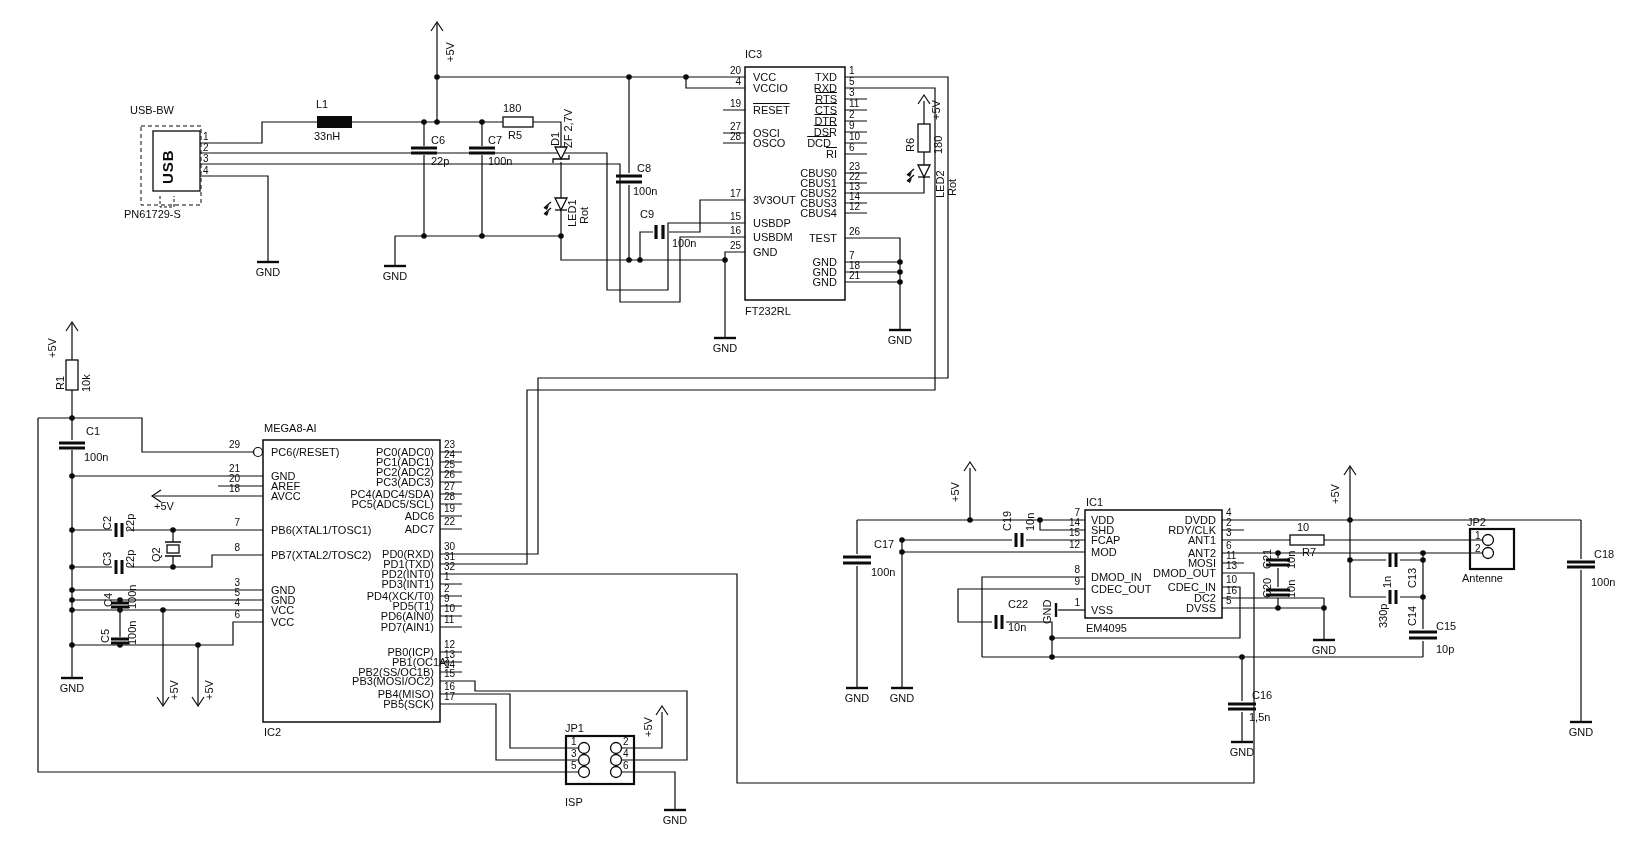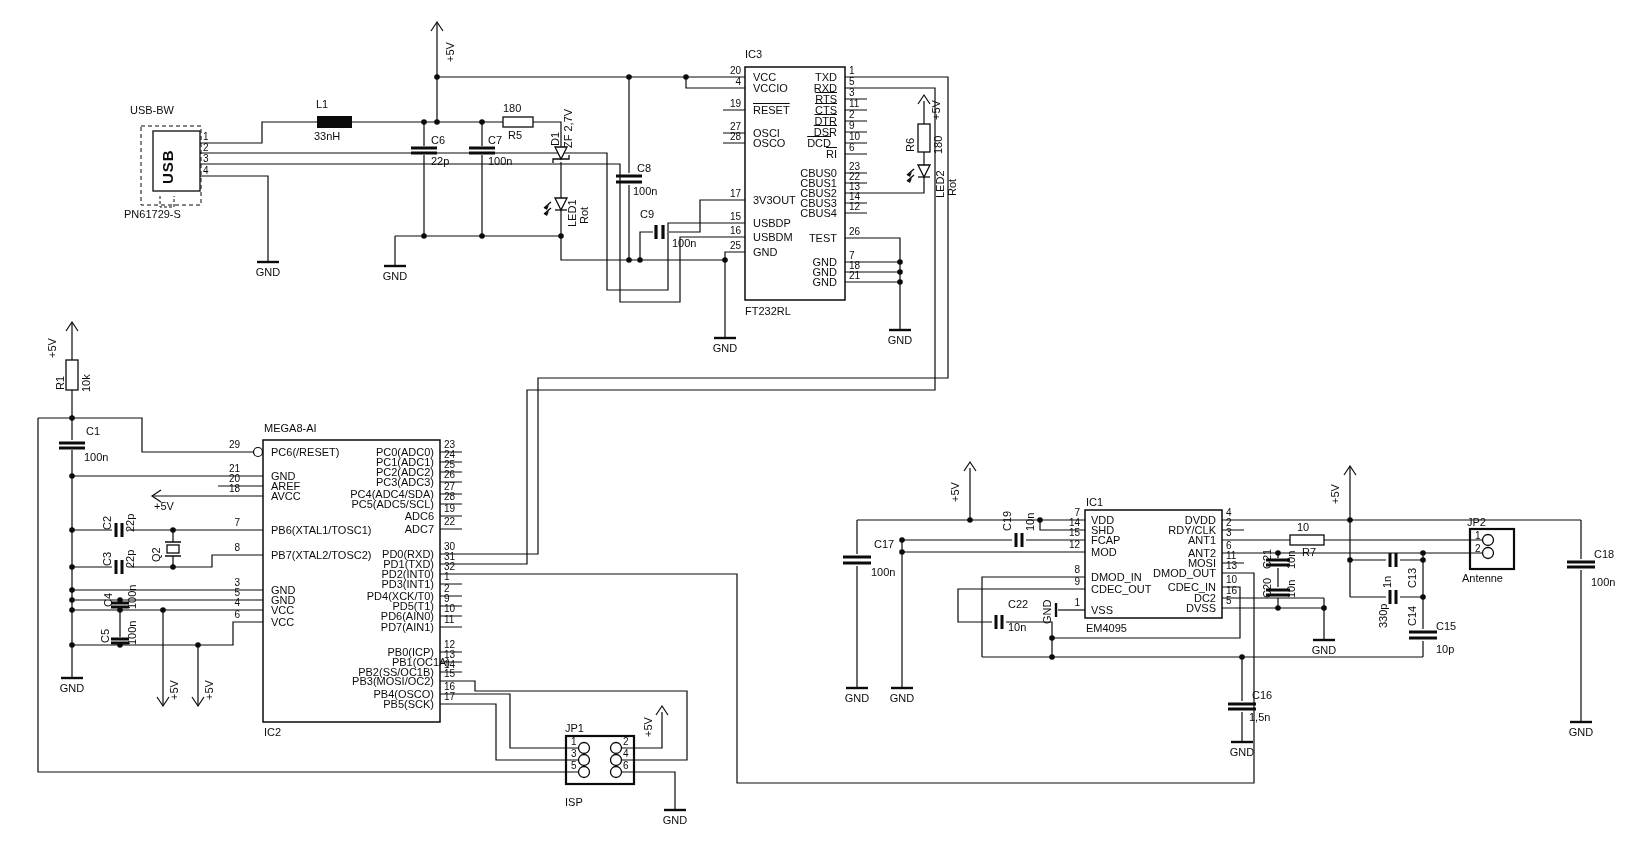--- a/index.html
+++ b/index.html
@@ -447,7 +447,7 @@
 <span class="t s" style="left:444px;top:668px">15</span>
 <span class="t ra" style="left:282px;top:675px;width:152px">PB3(MOSI/OC2)</span>
 <span class="t s" style="left:444px;top:681px">16</span>
-<span class="t ra" style="left:282px;top:688px;width:152px">PB4(OSCO)</span>
+<span class="t ra" style="left:282px;top:688px;width:152px">PB4(MISO)</span>
 <span class="t s" style="left:444px;top:691px">17</span>
 <span class="t ra" style="left:282px;top:698px;width:152px">PB5(SCK)</span>
 

